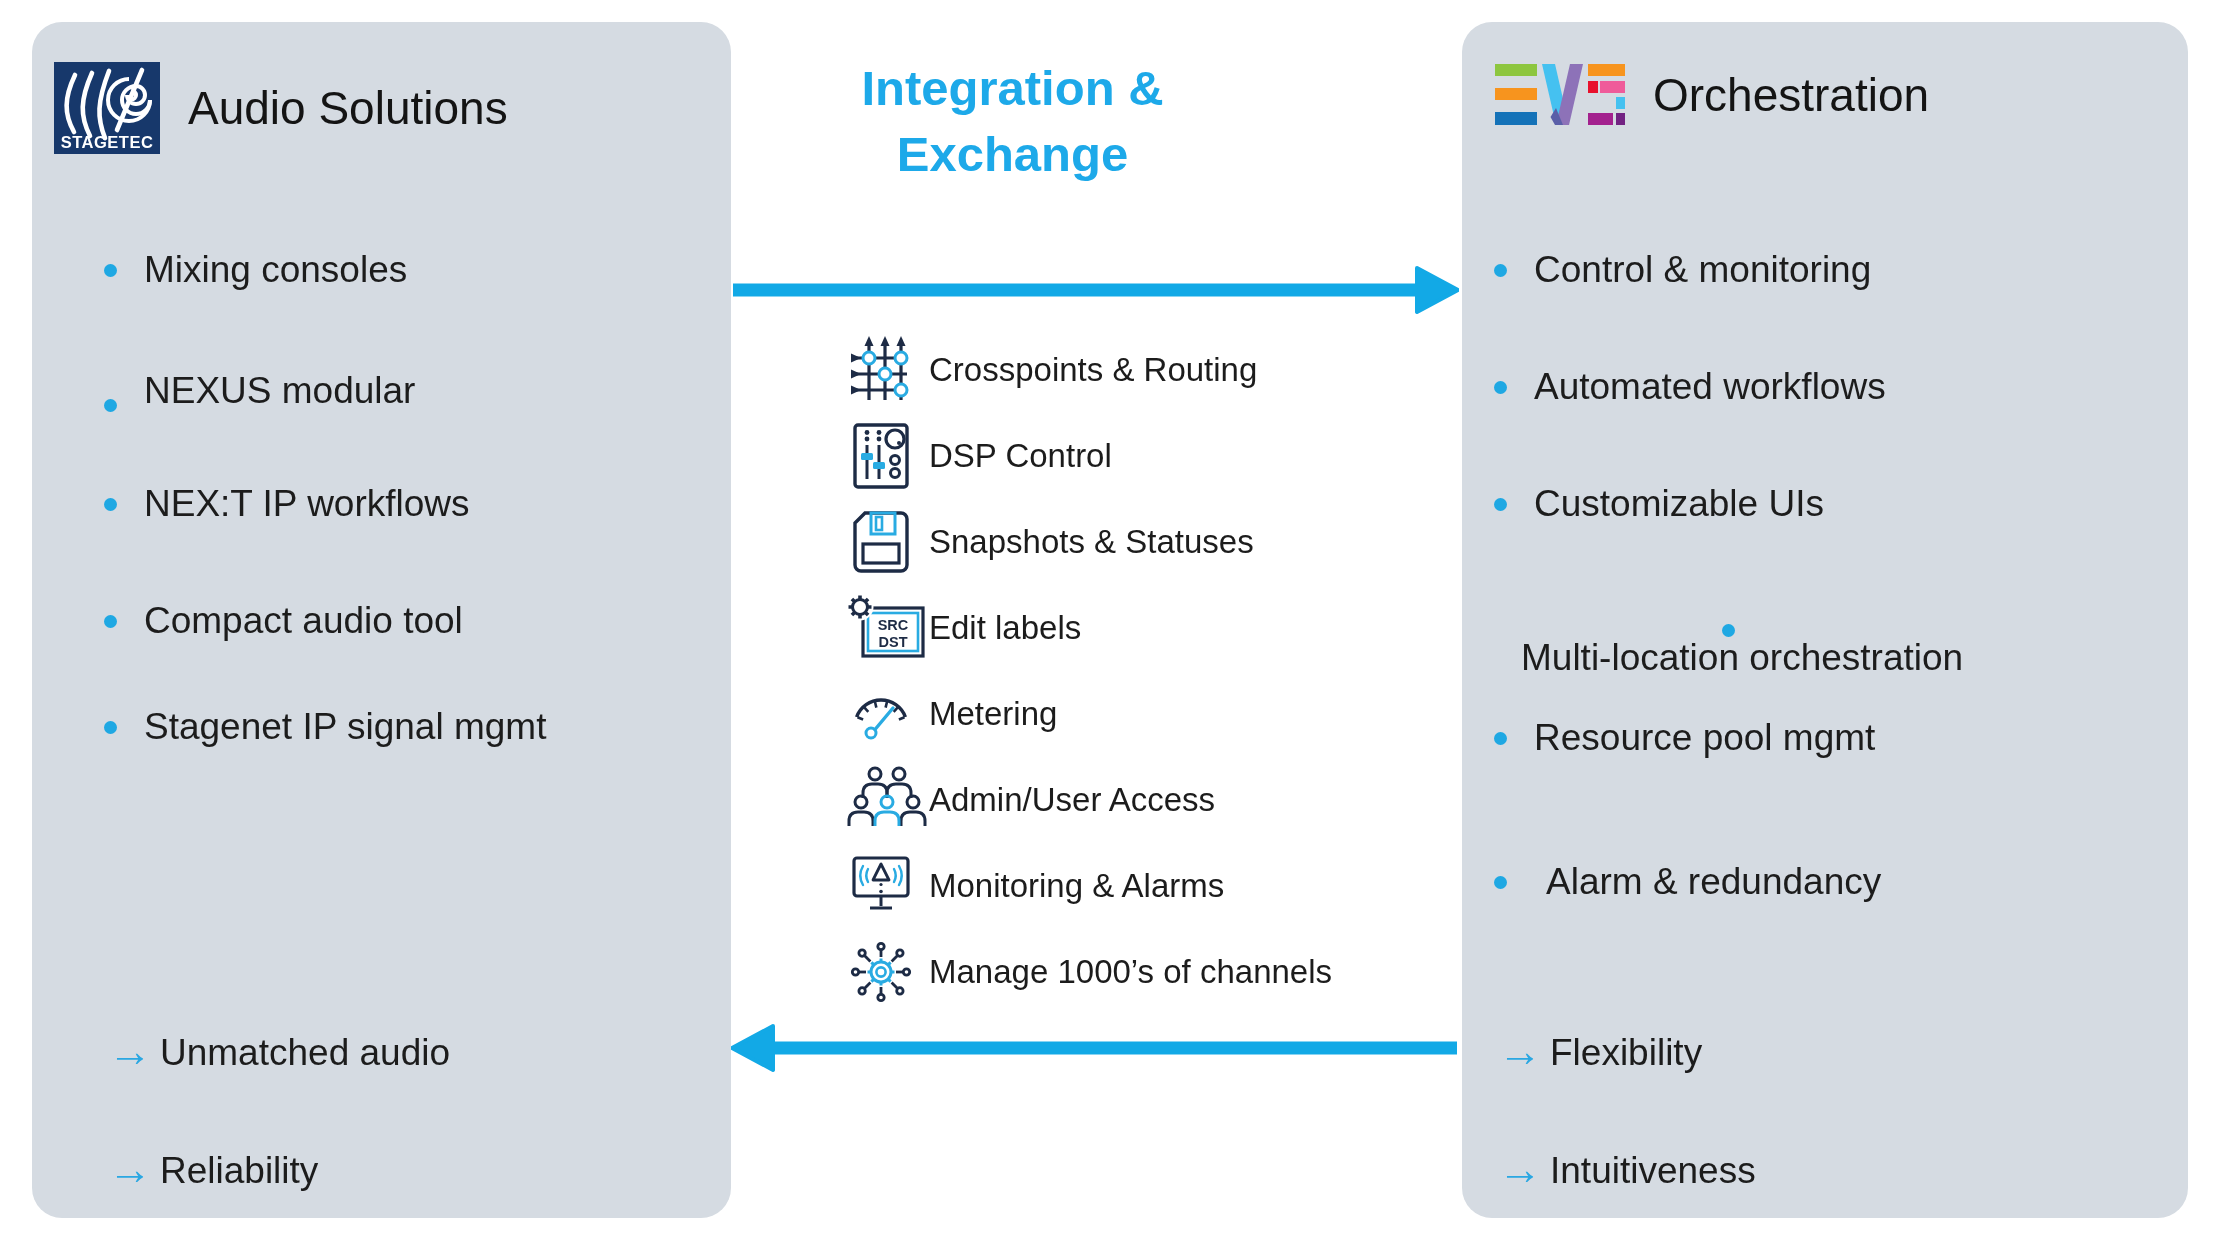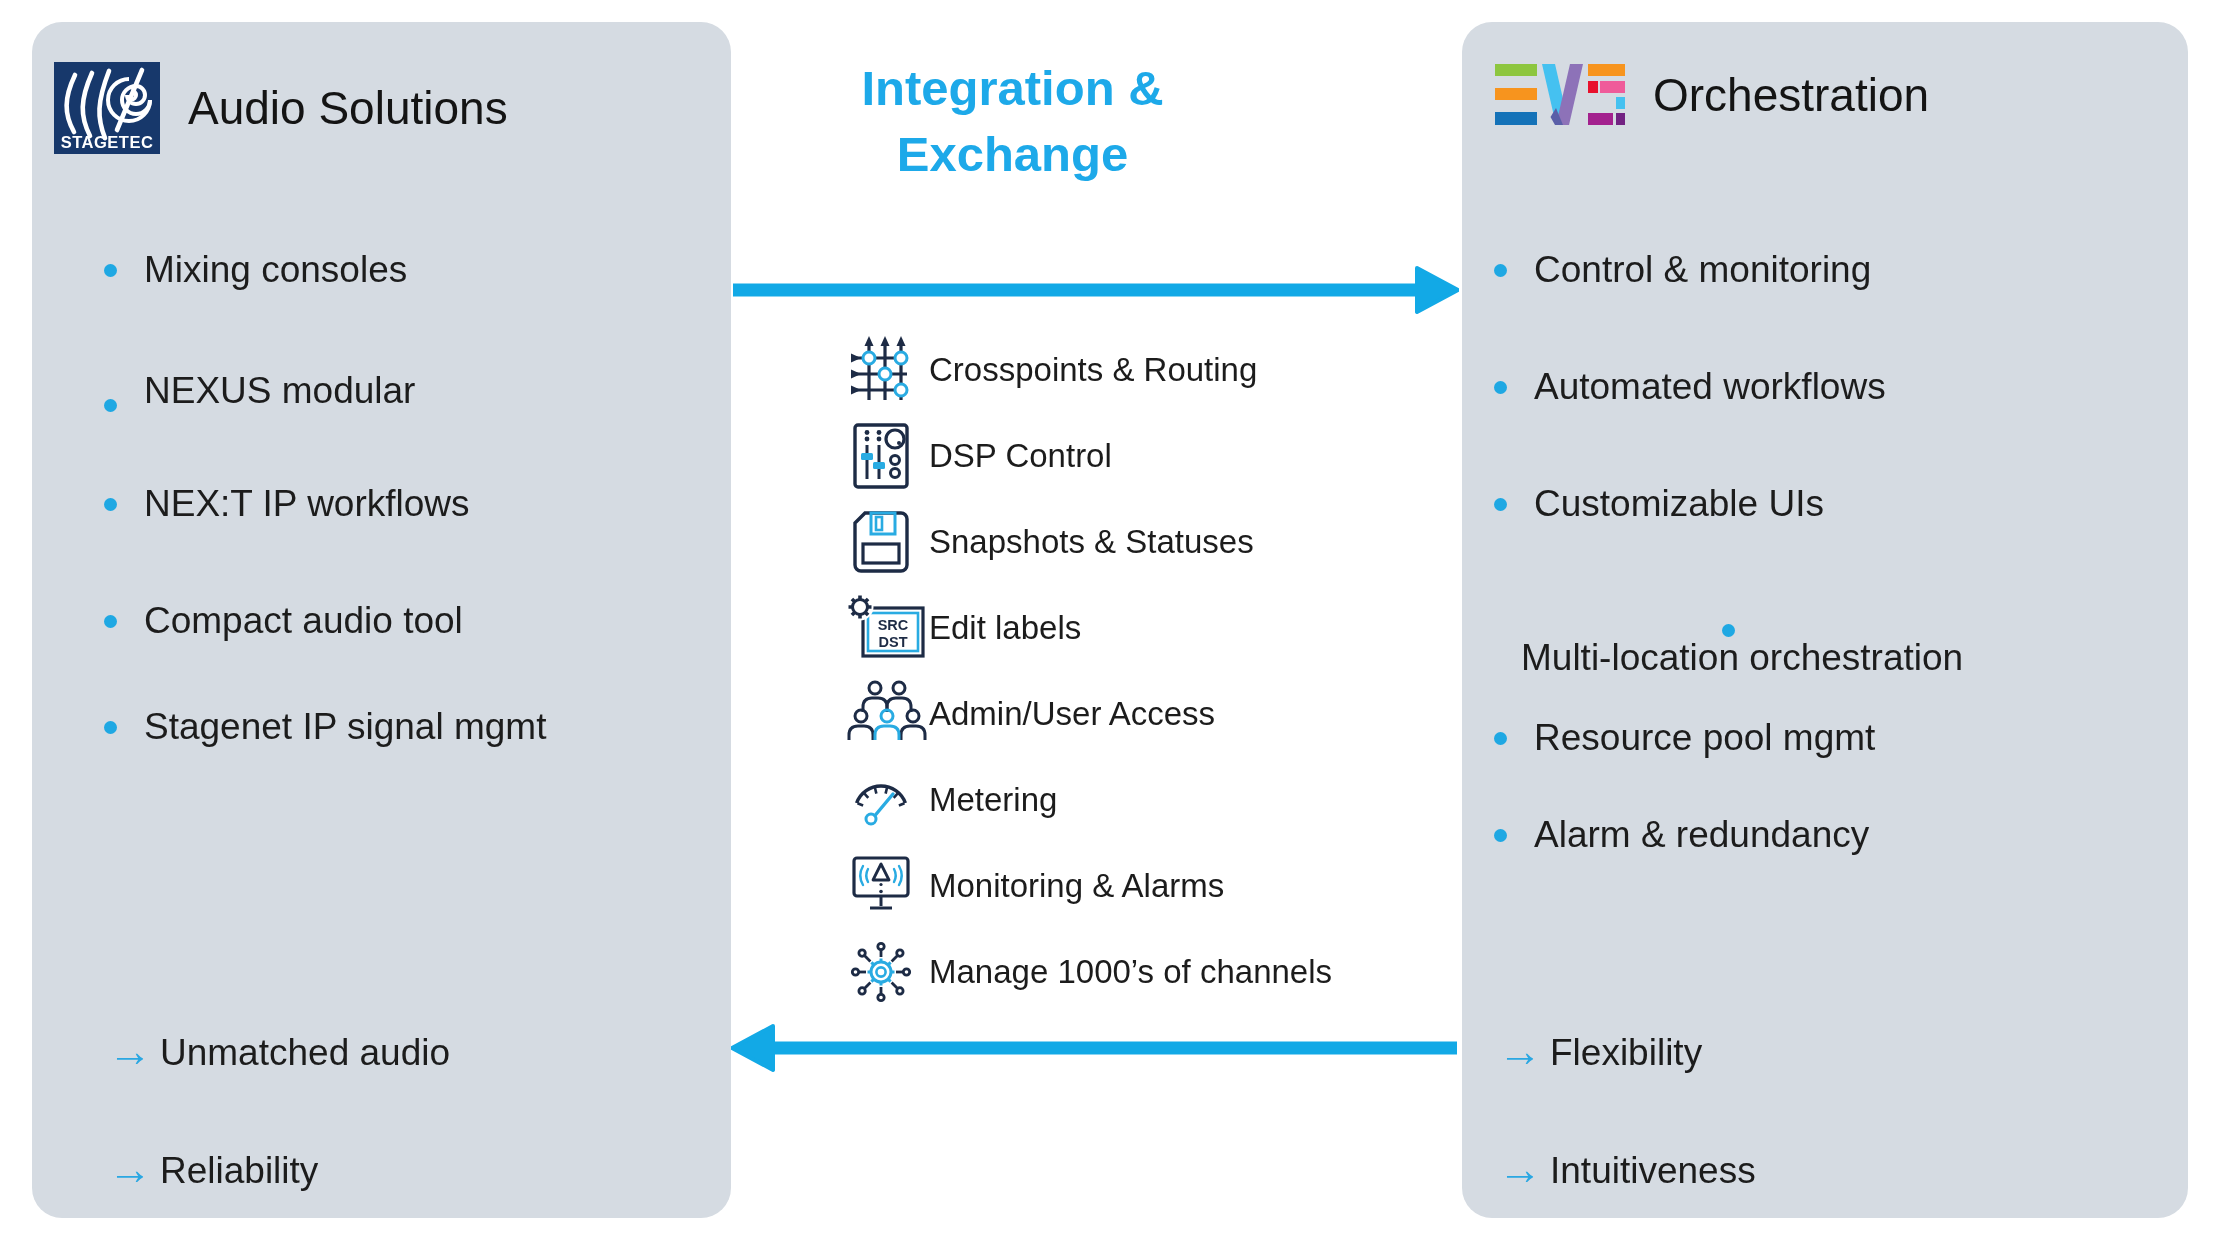--- a/index.html
+++ b/index.html
@@ -188,6 +188,25 @@
 
     <div class="mid-row">
       <span class="mid-icon">
+        <svg width="72" height="72" viewBox="0 0 72 72" fill="none">
+          <path d="M11.6,39 A26,26 0 0 1 60.4,39" stroke="#1d2b45" stroke-width="3.4"></path>
+          <g stroke="#1d2b45" stroke-width="2.6">
+            <path d="M18.1,41.5 L12.5,39.3"></path>
+            <path d="M23.3,33.9 L18.6,28.7"></path>
+            <path d="M31.4,29.6 L29.7,22.8"></path>
+            <path d="M40.6,29.6 L42.3,22.8"></path>
+            <path d="M48.7,33.9 L53.4,28.7"></path>
+            <path d="M53.9,41.5 L59.5,39.3"></path>
+          </g>
+          <circle cx="26" cy="55" r="5" stroke="#29abe2" stroke-width="3"></circle>
+          <path d="M30,51.5 L48,30" stroke="#29abe2" stroke-width="3.4" stroke-linecap="round"></path>
+        </svg>
+      </span>
+      <span class="mid-label">Metering</span>
+    </div>
+
+    <div class="mid-row">
+      <span class="mid-icon">
         <svg width="84" height="72" viewBox="0 0 84 72" fill="none">
           <g stroke="#1d2b45" stroke-width="3">
             <circle cx="30" cy="10" r="6"></circle>
@@ -206,25 +225,6 @@
         </svg>
       </span>
       <span class="mid-label">Admin/User Access</span>
-    </div>
-
-    <div class="mid-row">
-      <span class="mid-icon">
-        <svg width="72" height="72" viewBox="0 0 72 72" fill="none">
-          <path d="M11.6,39 A26,26 0 0 1 60.4,39" stroke="#1d2b45" stroke-width="3.4"></path>
-          <g stroke="#1d2b45" stroke-width="2.6">
-            <path d="M18.1,41.5 L12.5,39.3"></path>
-            <path d="M23.3,33.9 L18.6,28.7"></path>
-            <path d="M31.4,29.6 L29.7,22.8"></path>
-            <path d="M40.6,29.6 L42.3,22.8"></path>
-            <path d="M48.7,33.9 L53.4,28.7"></path>
-            <path d="M53.9,41.5 L59.5,39.3"></path>
-          </g>
-          <circle cx="26" cy="55" r="5" stroke="#29abe2" stroke-width="3"></circle>
-          <path d="M30,51.5 L48,30" stroke="#29abe2" stroke-width="3.4" stroke-linecap="round"></path>
-        </svg>
-      </span>
-      <span class="mid-label">Metering</span>
     </div>
 
     <div class="mid-row">

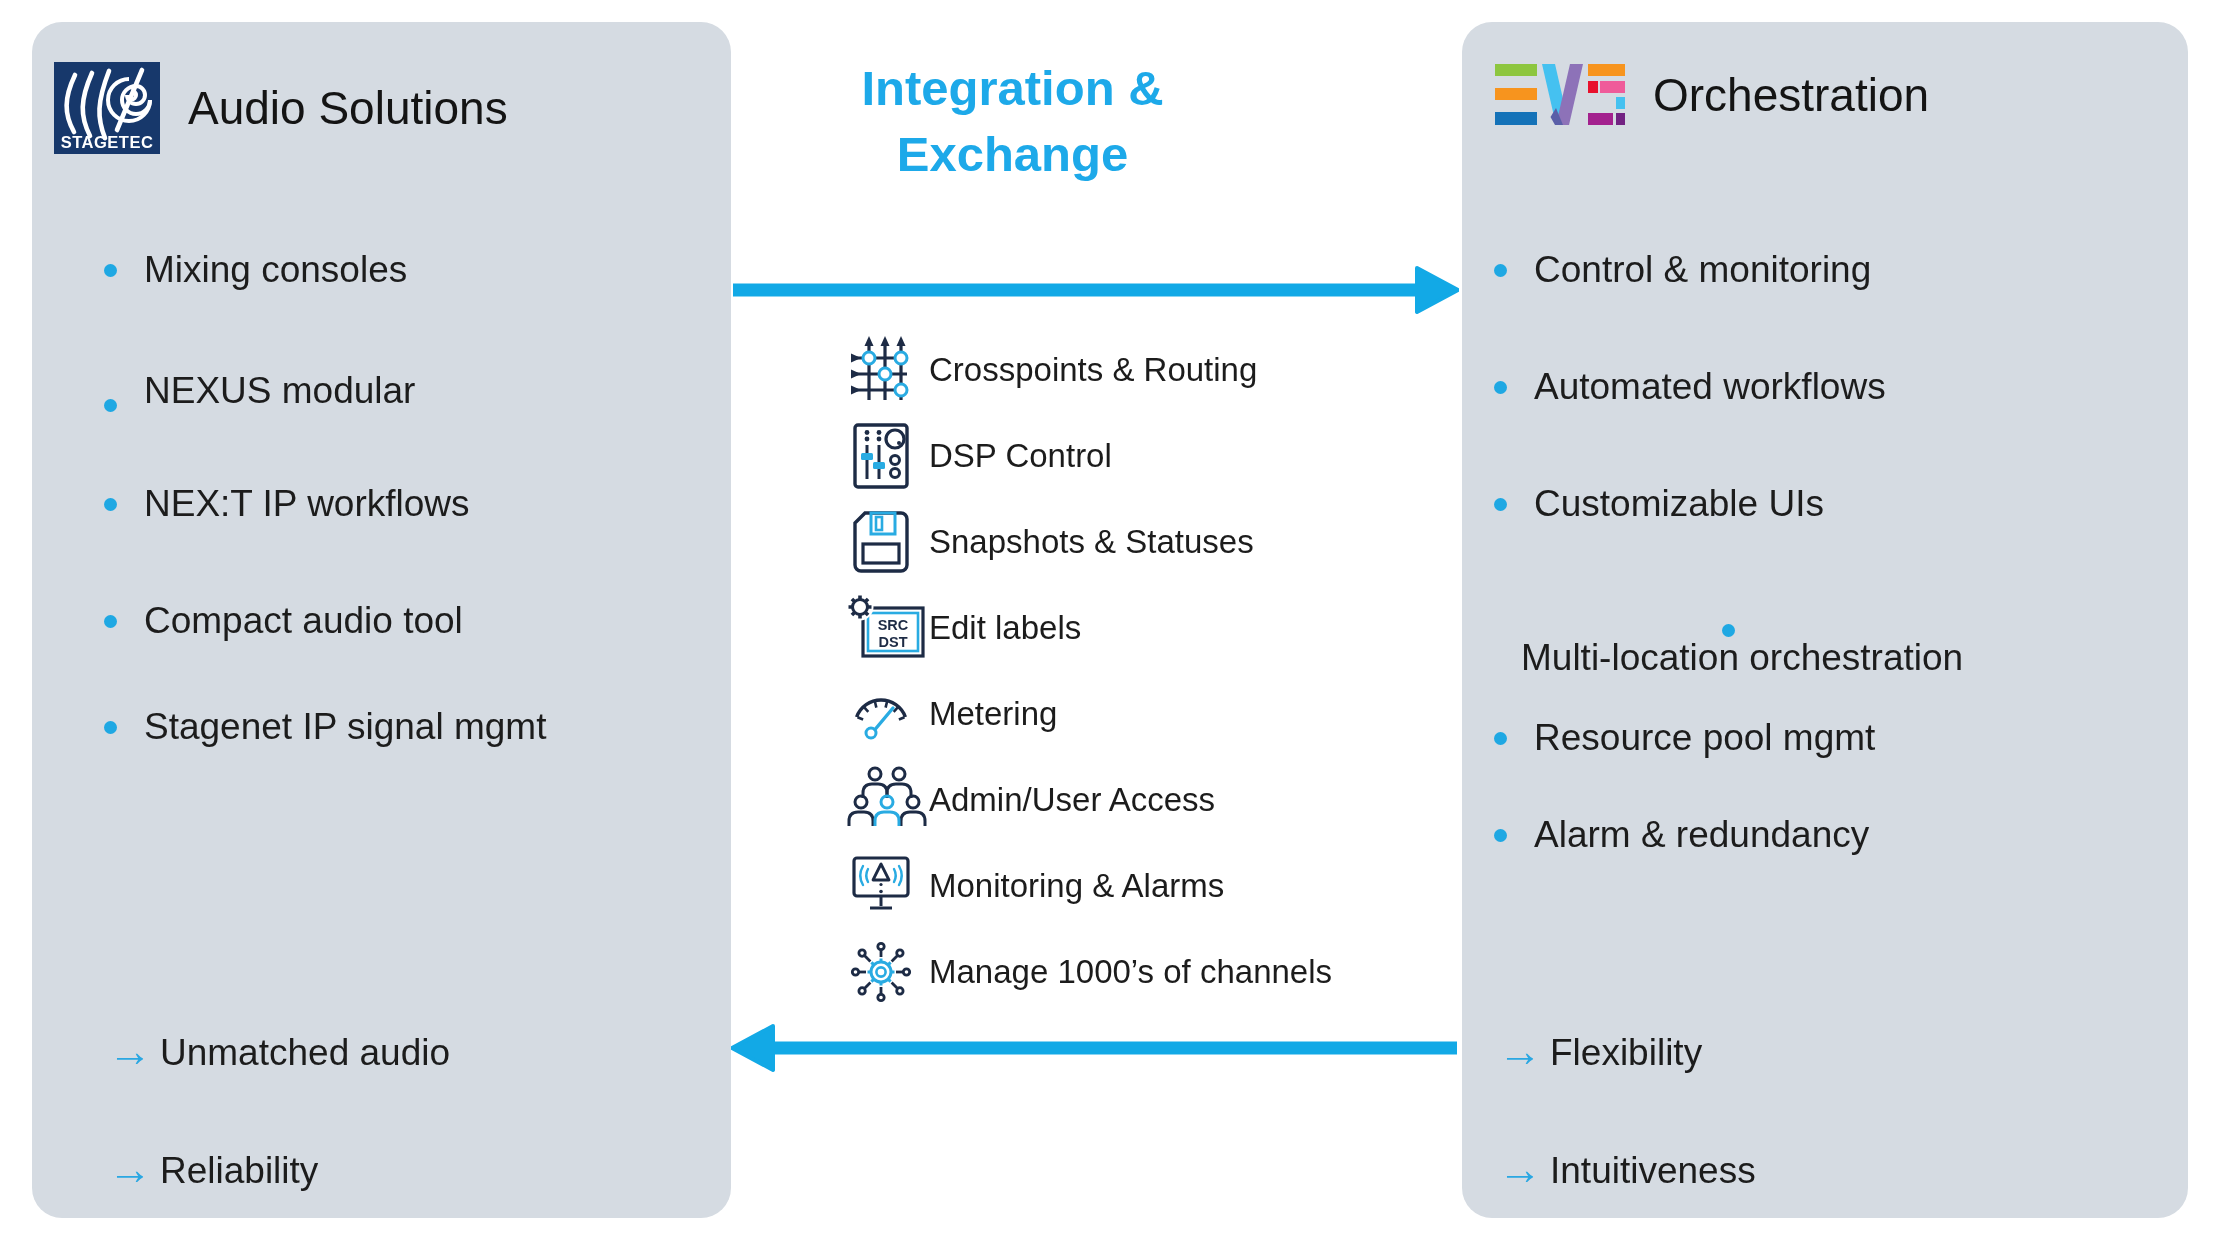--- a/index.html
+++ b/index.html
@@ -329,7 +329,7 @@
       <span class="bullet-dot"></span>
       <span class="bullet-label">Resource pool mgmt</span>
     </div>
-    <div class="bullet-row" style="left:32px;top:788px;">
+    <div class="bullet-row" style="left:32px;top:835px;gap:12px;">
       <span class="bullet-dot"></span>
       <span class="bullet-label">Alarm &amp; redundancy</span>
     </div>

